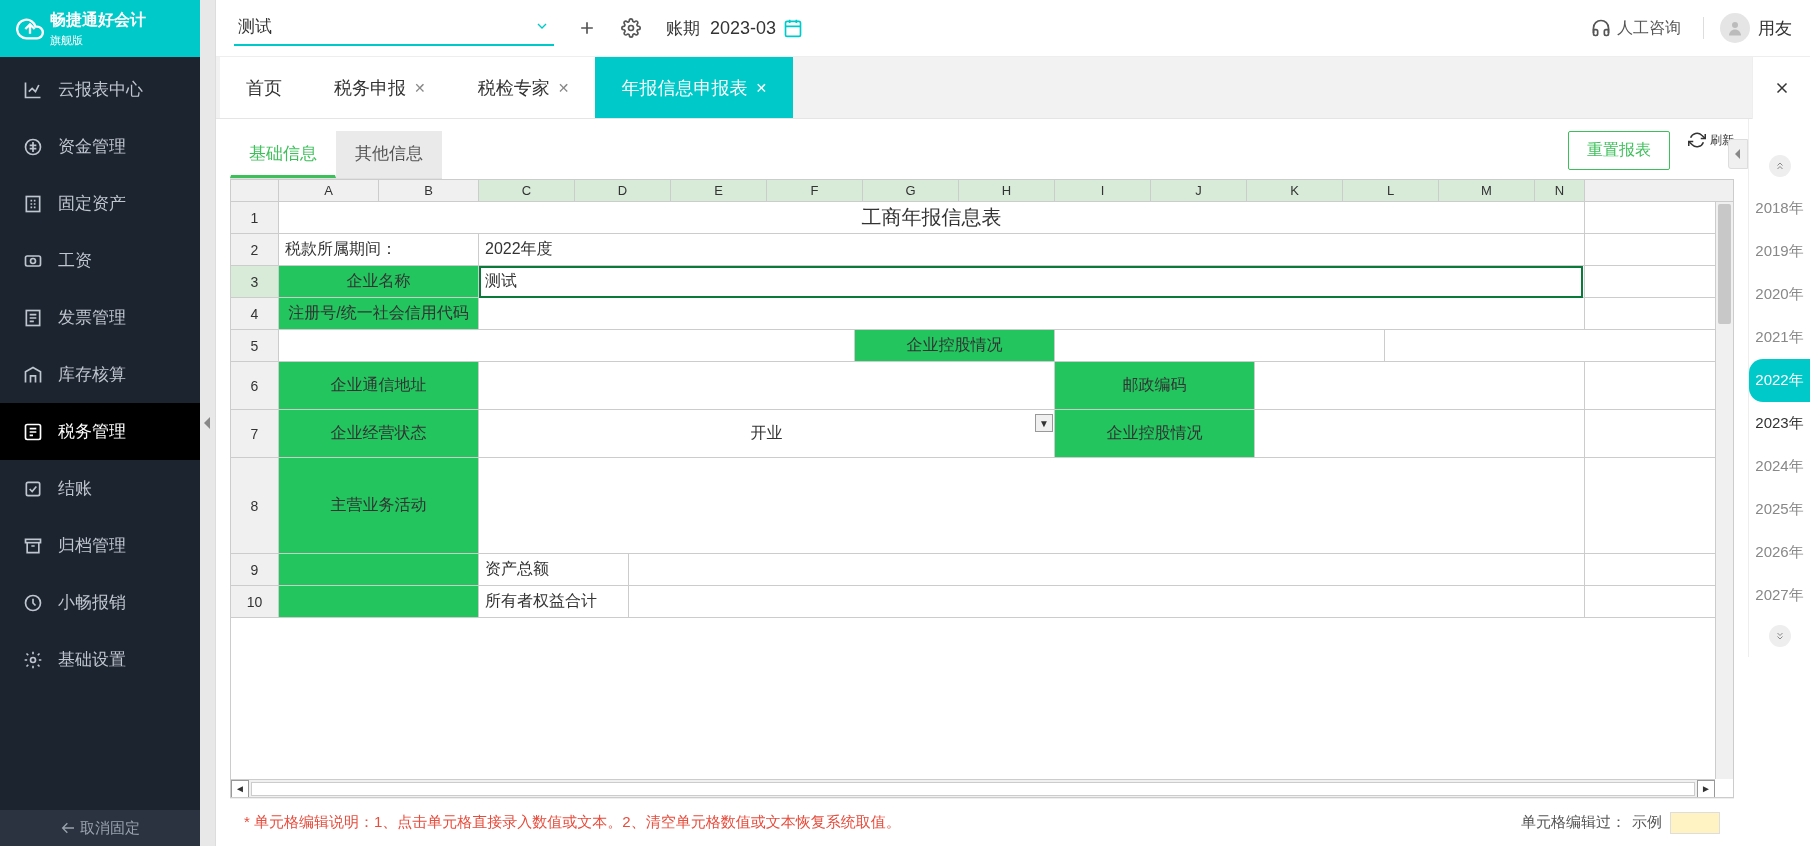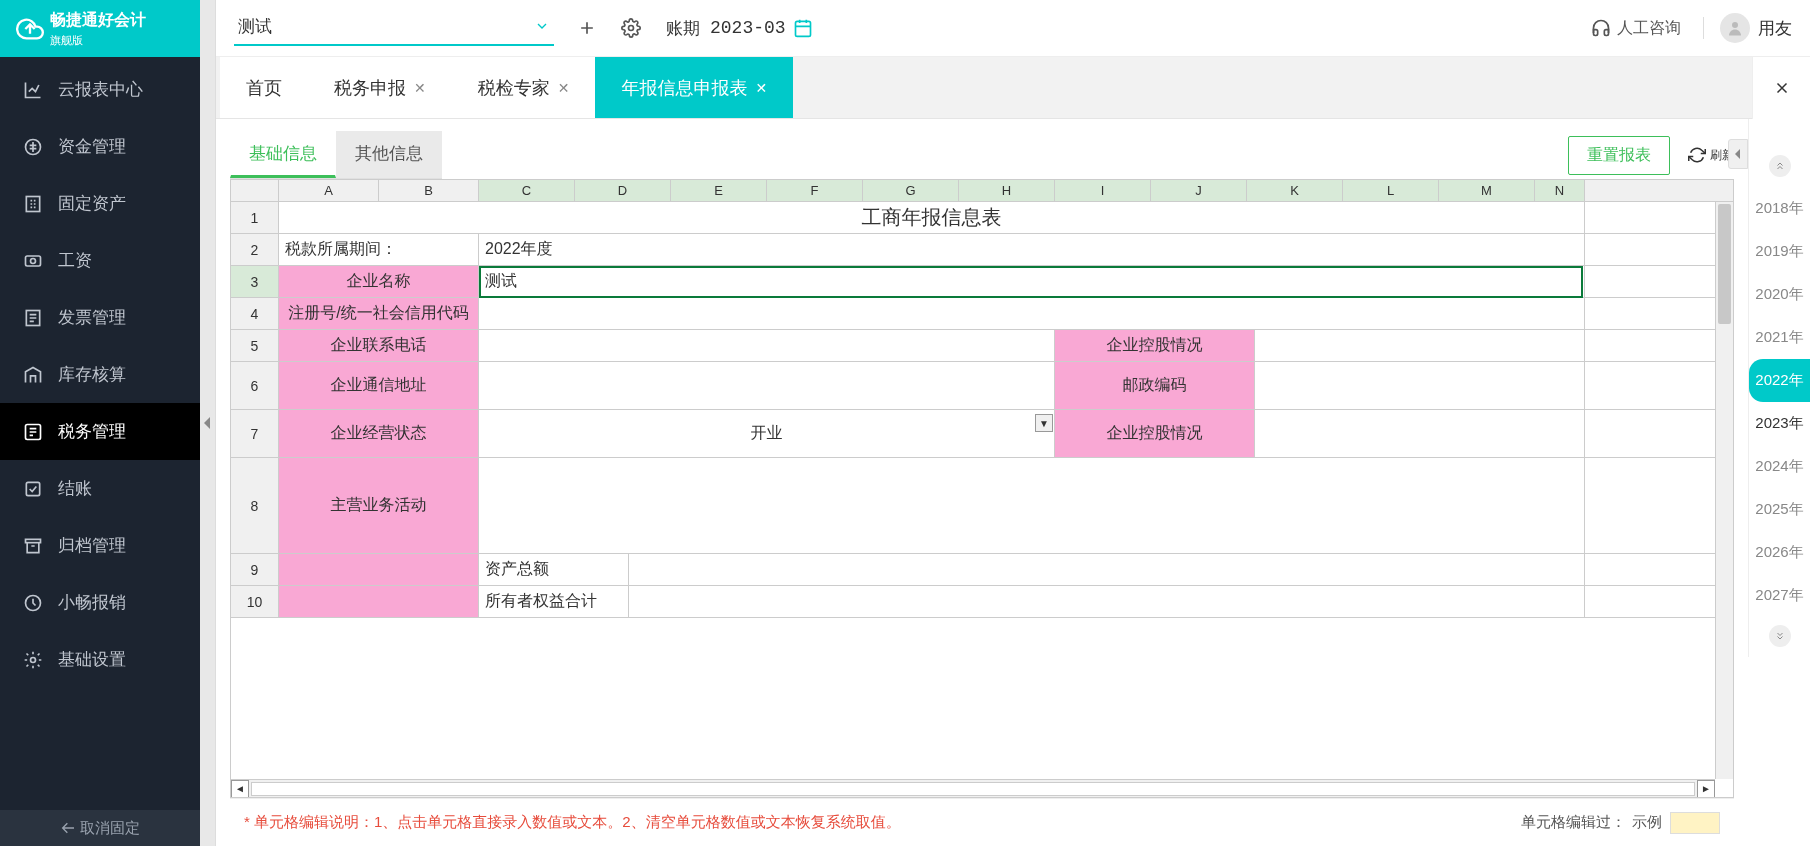--- a/index.html
+++ b/index.html
@@ -27,7 +27,7 @@
 .chev-down { color: #00c9c9; }
 .hdr-icon { width: 22px; height: 22px; margin-left: 22px; color: #555; cursor: pointer; display: inline-flex; align-items: center; justify-content: center; }
 .period-label { margin-left: 24px; font-size: 17px; color: #333; }
-.period-value { margin-left: 10px; font-size: 18px; color: #333; font-family: Liberation Mono, monospace; }
+.period-value { margin-left: 10px; font-size: 18px; color: #333; }
 .header-spacer { flex: 1; }
 .consult { display: flex; align-items: center; color: #555; font-size: 16px; cursor: pointer; margin-right: 18px; }
 .avatar { width: 30px; height: 30px; border-radius: 50%; background: #e5e5e5; display: inline-flex; align-items: center; justify-content: center; margin: 0 8px 0 12px; }

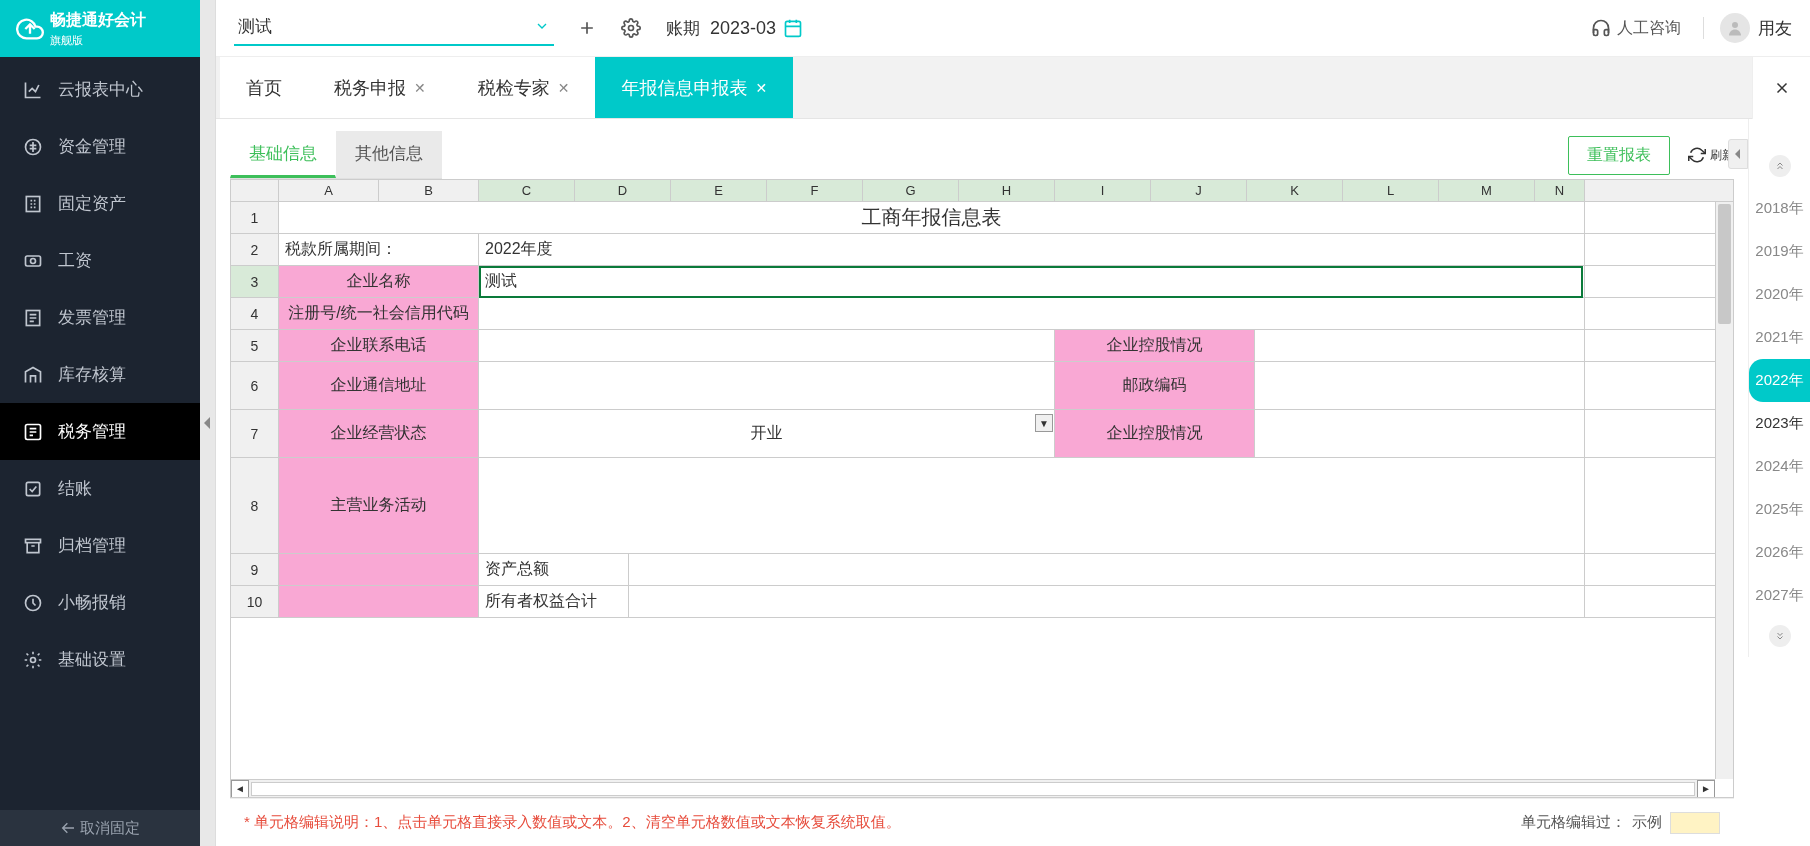--- a/index.html
+++ b/index.html
@@ -46,7 +46,7 @@
 
 .content { flex: 1; display: flex; position: relative; }
 .sheet-area { flex: 1; padding: 12px 14px 0 14px; display: flex; flex-direction: column; background: #fff; position: relative; }
-.sheet-tabs-row { display: flex; align-items: center; height: 48px; }
+.sheet-tabs-row { display: flex; align-items: flex-start; height: 48px; }
 .sheet-tabs { display: flex; border-bottom: 1px solid #e0e0e0; }
 .sheet-tab { padding: 10px 18px; font-size: 17px; cursor: pointer; border: 1px solid transparent; border-bottom: none; }
 .sheet-tab.active { color: #3dbf5a; border-bottom: 3px solid #3dbf5a; }

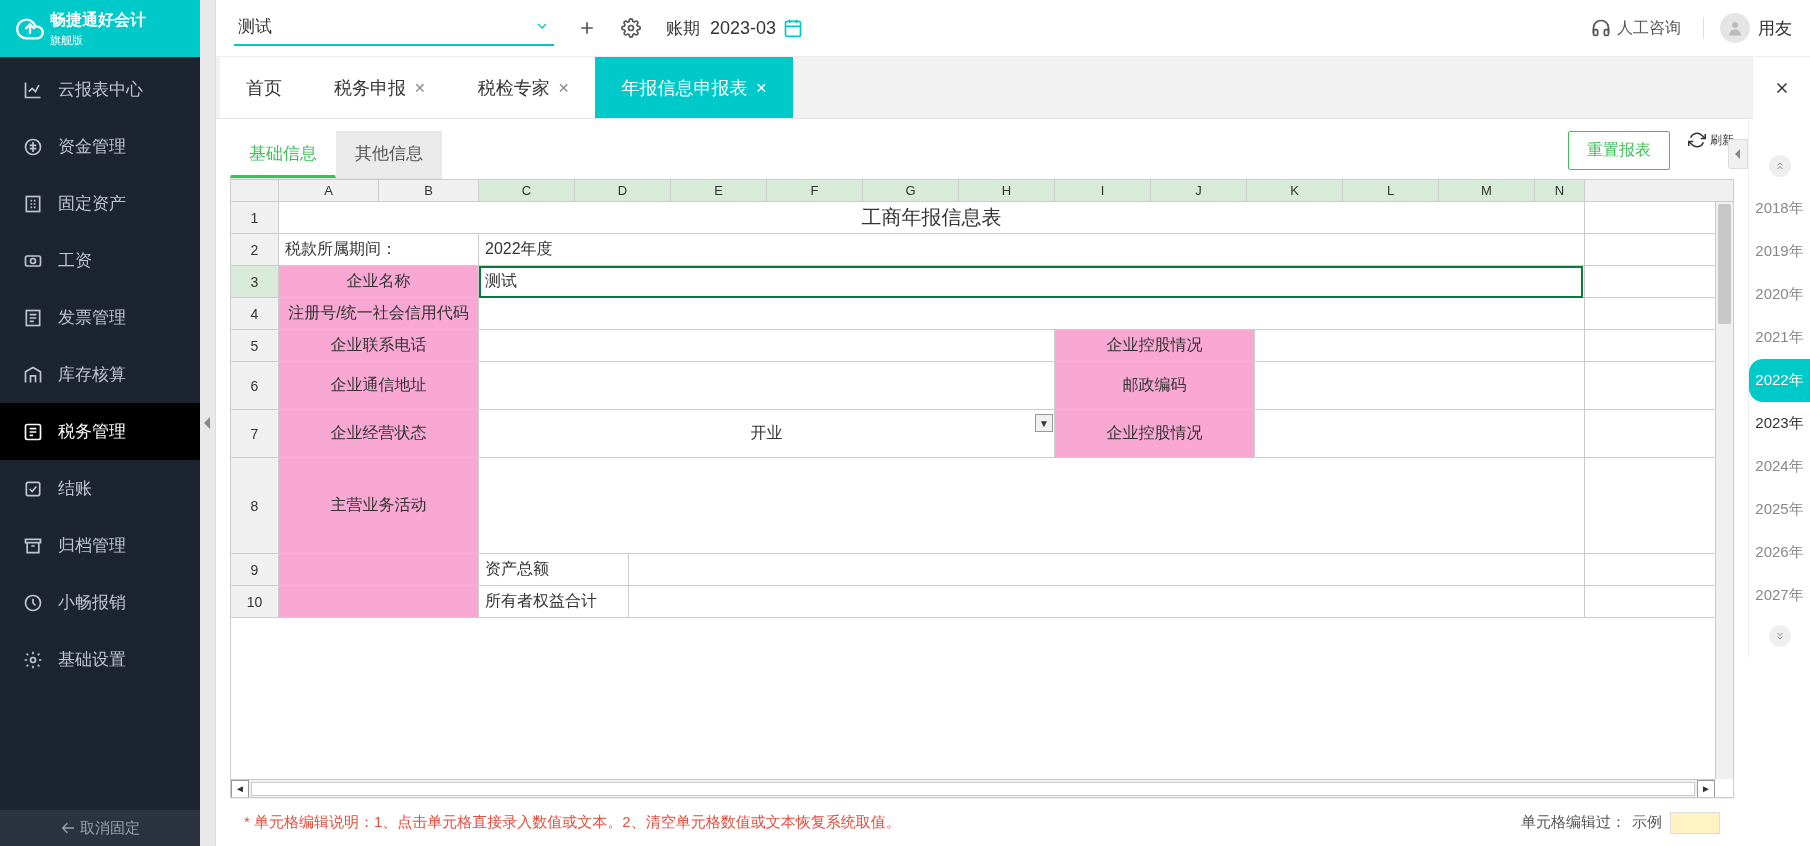--- a/index.html
+++ b/index.html
@@ -67,7 +67,7 @@
 .row-h { width: 48px; text-align: center; background: #f0f0f0; border-right: 1px solid #ccc; font-size: 14px; display: flex; align-items: center; justify-content: center; }
 .row-h.sel { background: #d8ead8; }
 .cell { border-right: 1px solid #ccc; display: flex; align-items: center; padding: 0 6px; font-size: 16px; background: #fff; }
-.cell.label { background: #f9a8d4; justify-content: center; }
+.cell.label { background: #22c55e; justify-content: center; }
 .cell.center { justify-content: center; }
 .cell.title { font-size: 20px; justify-content: center; }
 .active-border { position: absolute; border: 2px solid #0a7a3a; pointer-events: none; }

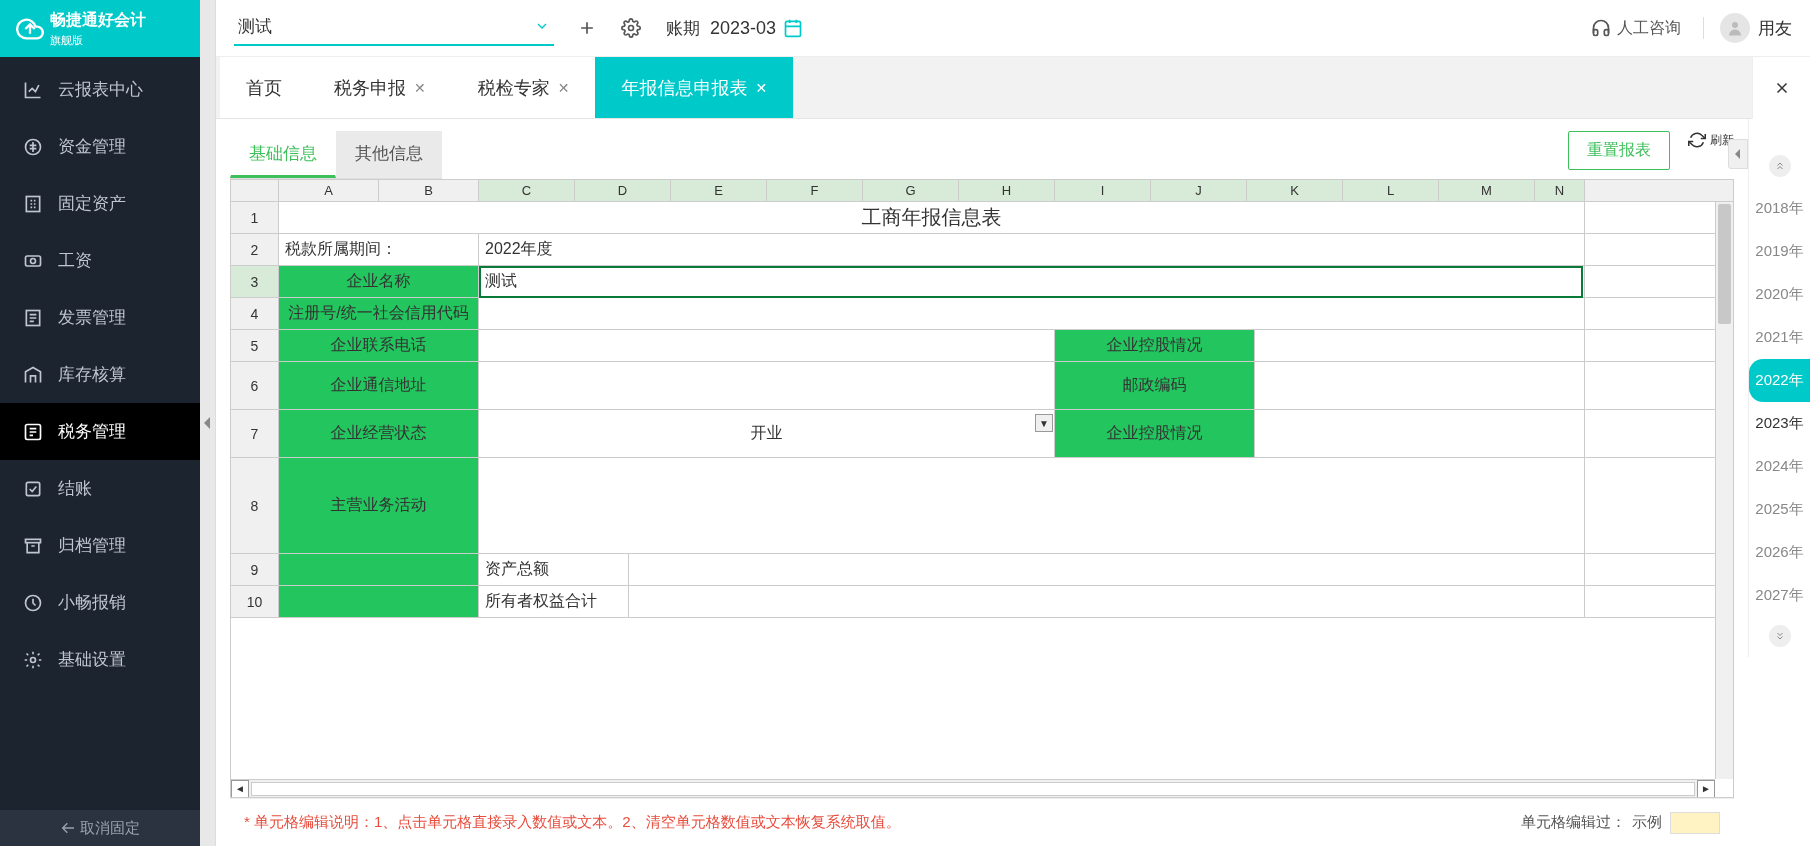--- a/index.html
+++ b/index.html
@@ -359,7 +359,6 @@
               </div>
               <div class="row" style="height: 32px;">
                 <div class="row-h">5</div>
-                <div class="cell label" style="width: 200px;">企业联系电话</div>
                 <div class="cell " style="width: 576px;"></div>
                 <div class="cell label" style="width: 200px;">企业控股情况</div>
                 <div class="cell " style="width: 330px;"></div>

